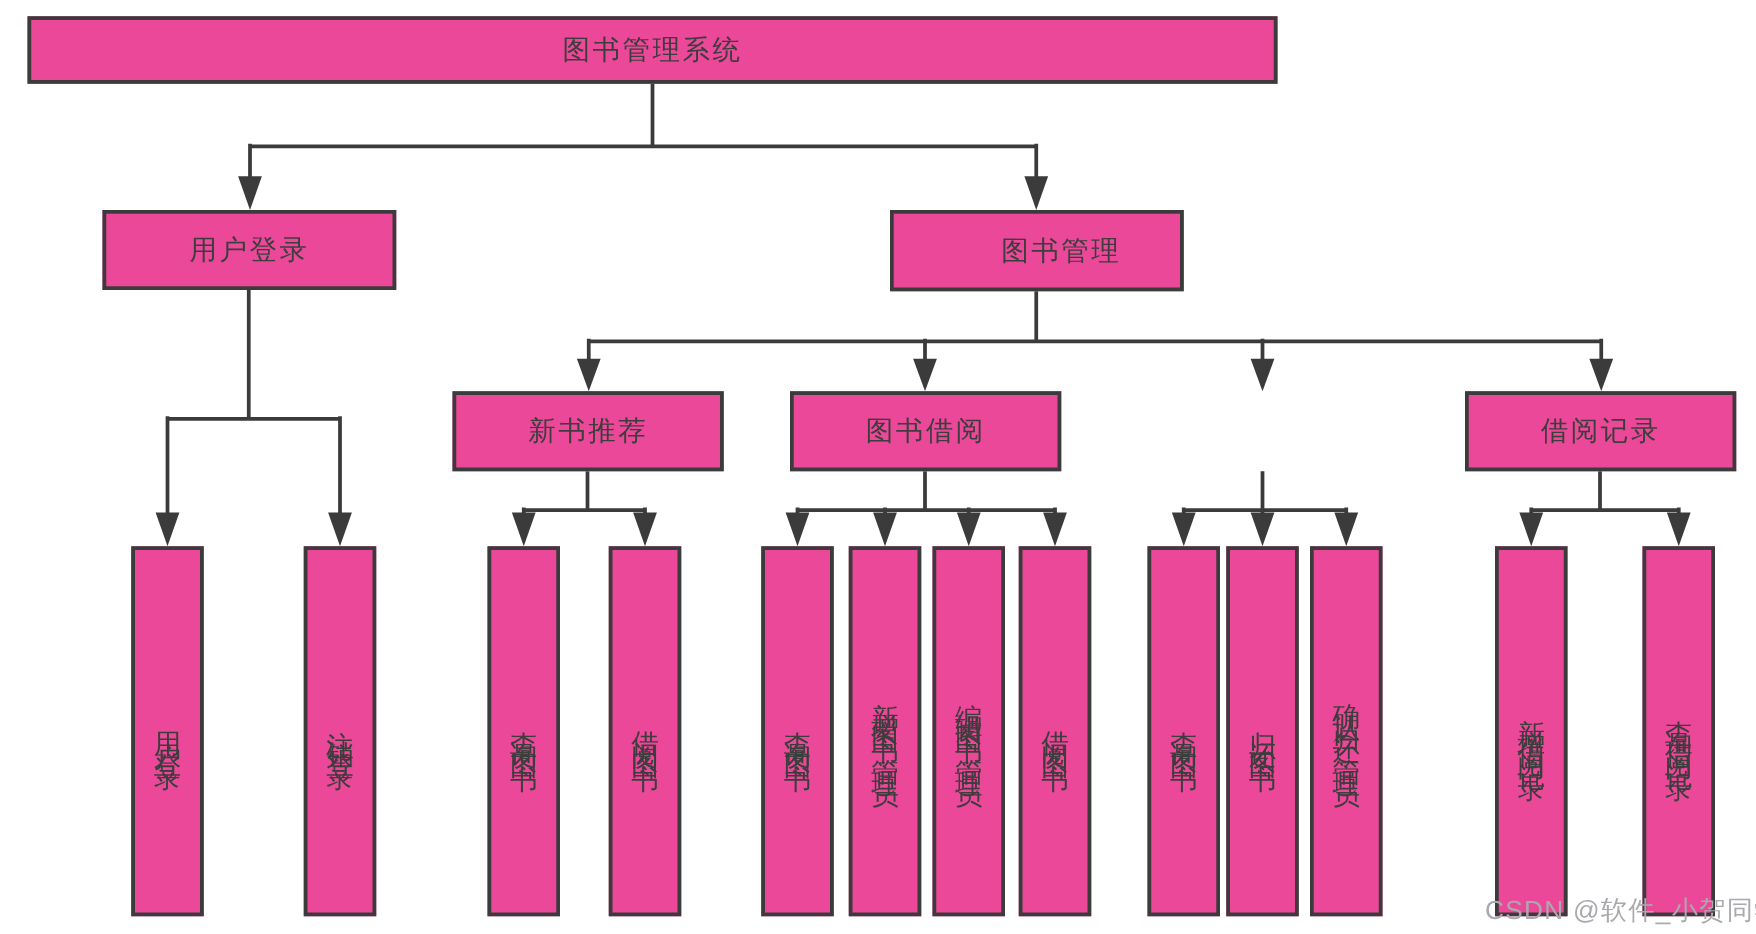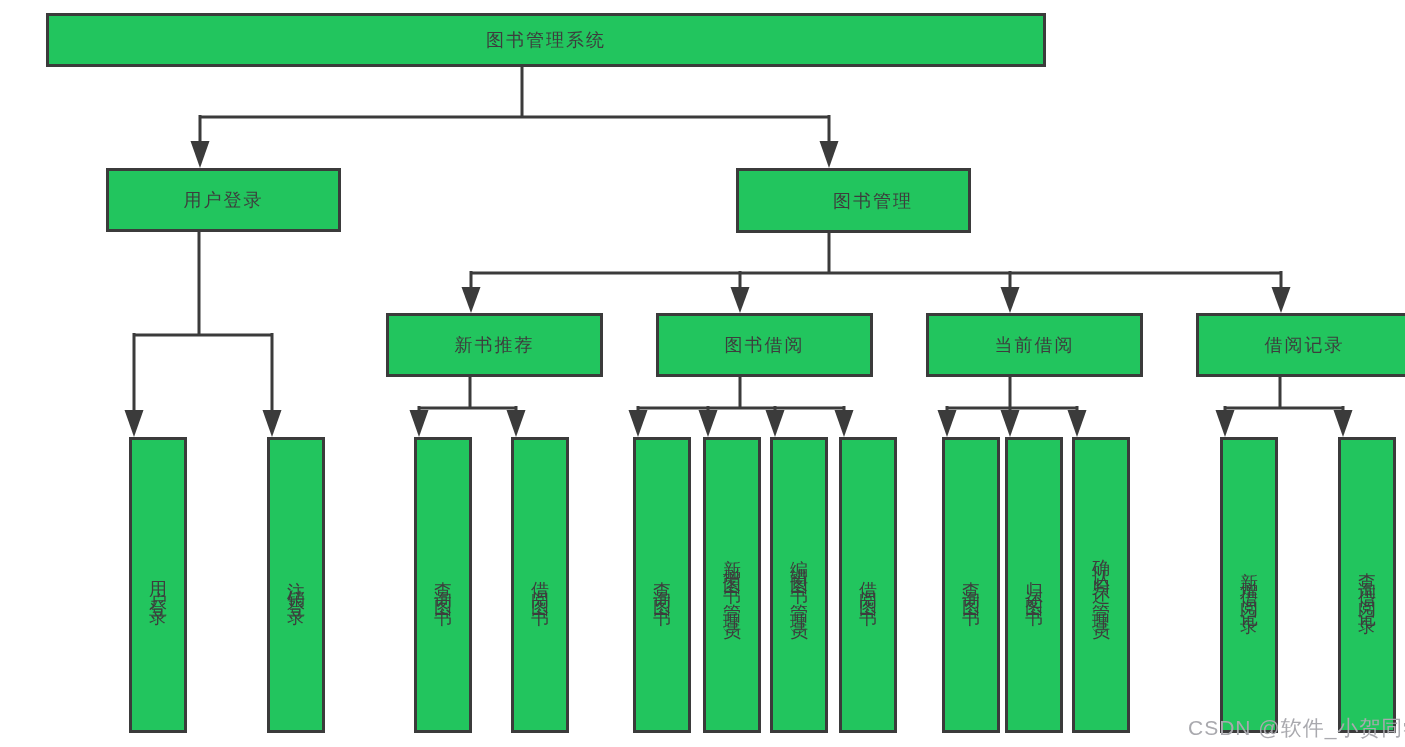--- a/index.html
+++ b/index.html
@@ -21,13 +21,12 @@
     position:absolute;
     box-sizing:border-box;
     border:3px solid var(--line);
-    background:#22c55e;
+    background:#ec4899;
     color:var(--text);
     display:flex;align-items:center;justify-content:center;
-    font-size:18px;
+    font-size:22px;
     letter-spacing:2px;
     text-align:center;
-    margin-left:24px;
   }
   .vbox{
     writing-mode:vertical-rl;

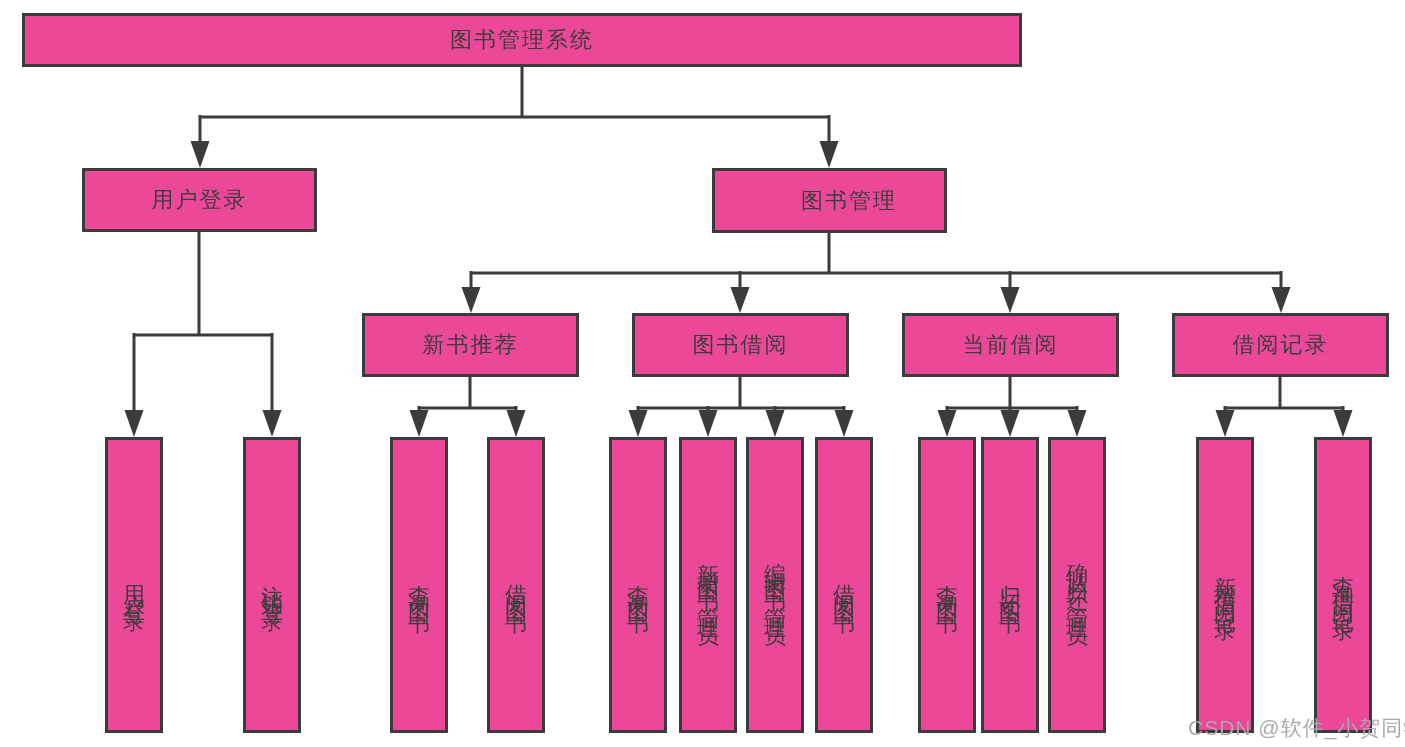--- a/index.html
+++ b/index.html
@@ -126,7 +126,6 @@
 
   <div class="box lvl2 n-newbook">新书推荐</div>
   <div class="box lvl2 n-borrow">图书借阅</div>
-  <div class="box lvl2 n-current">当前借阅</div>
   <div class="box lvl2 n-records">借阅记录</div>
 
   <div class="box vbox lvl3 n-a1">用户登录</div>

